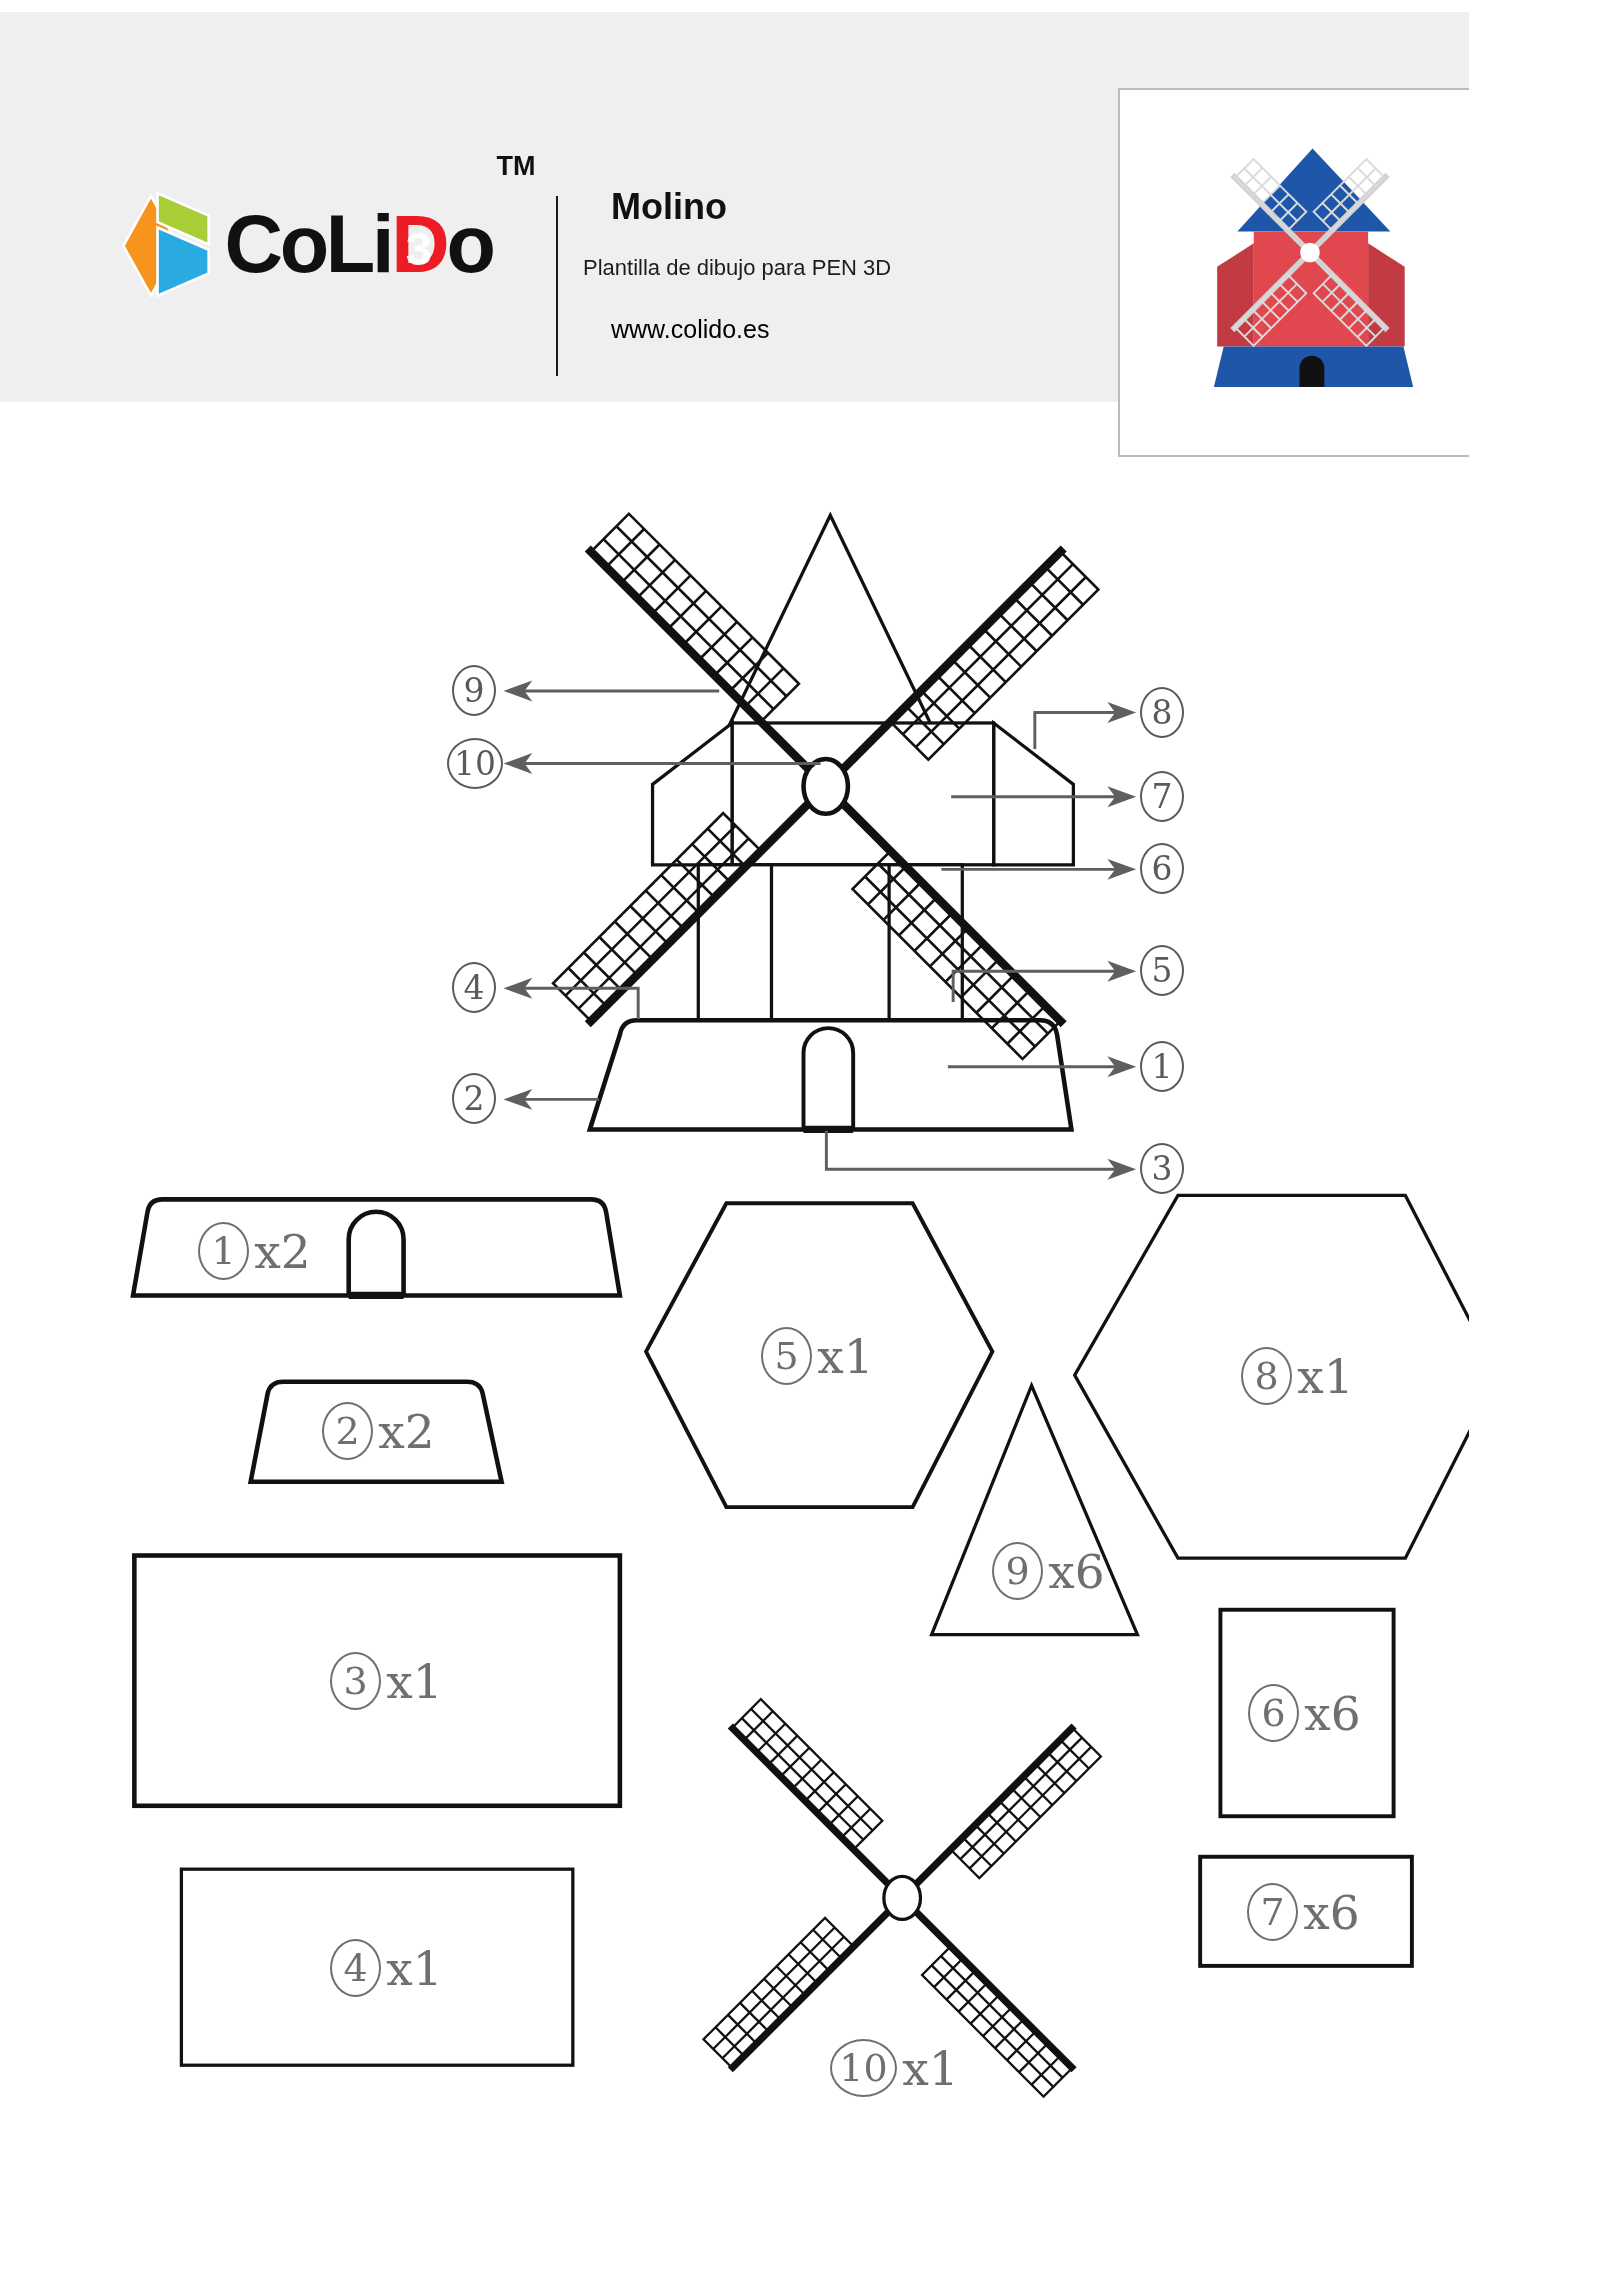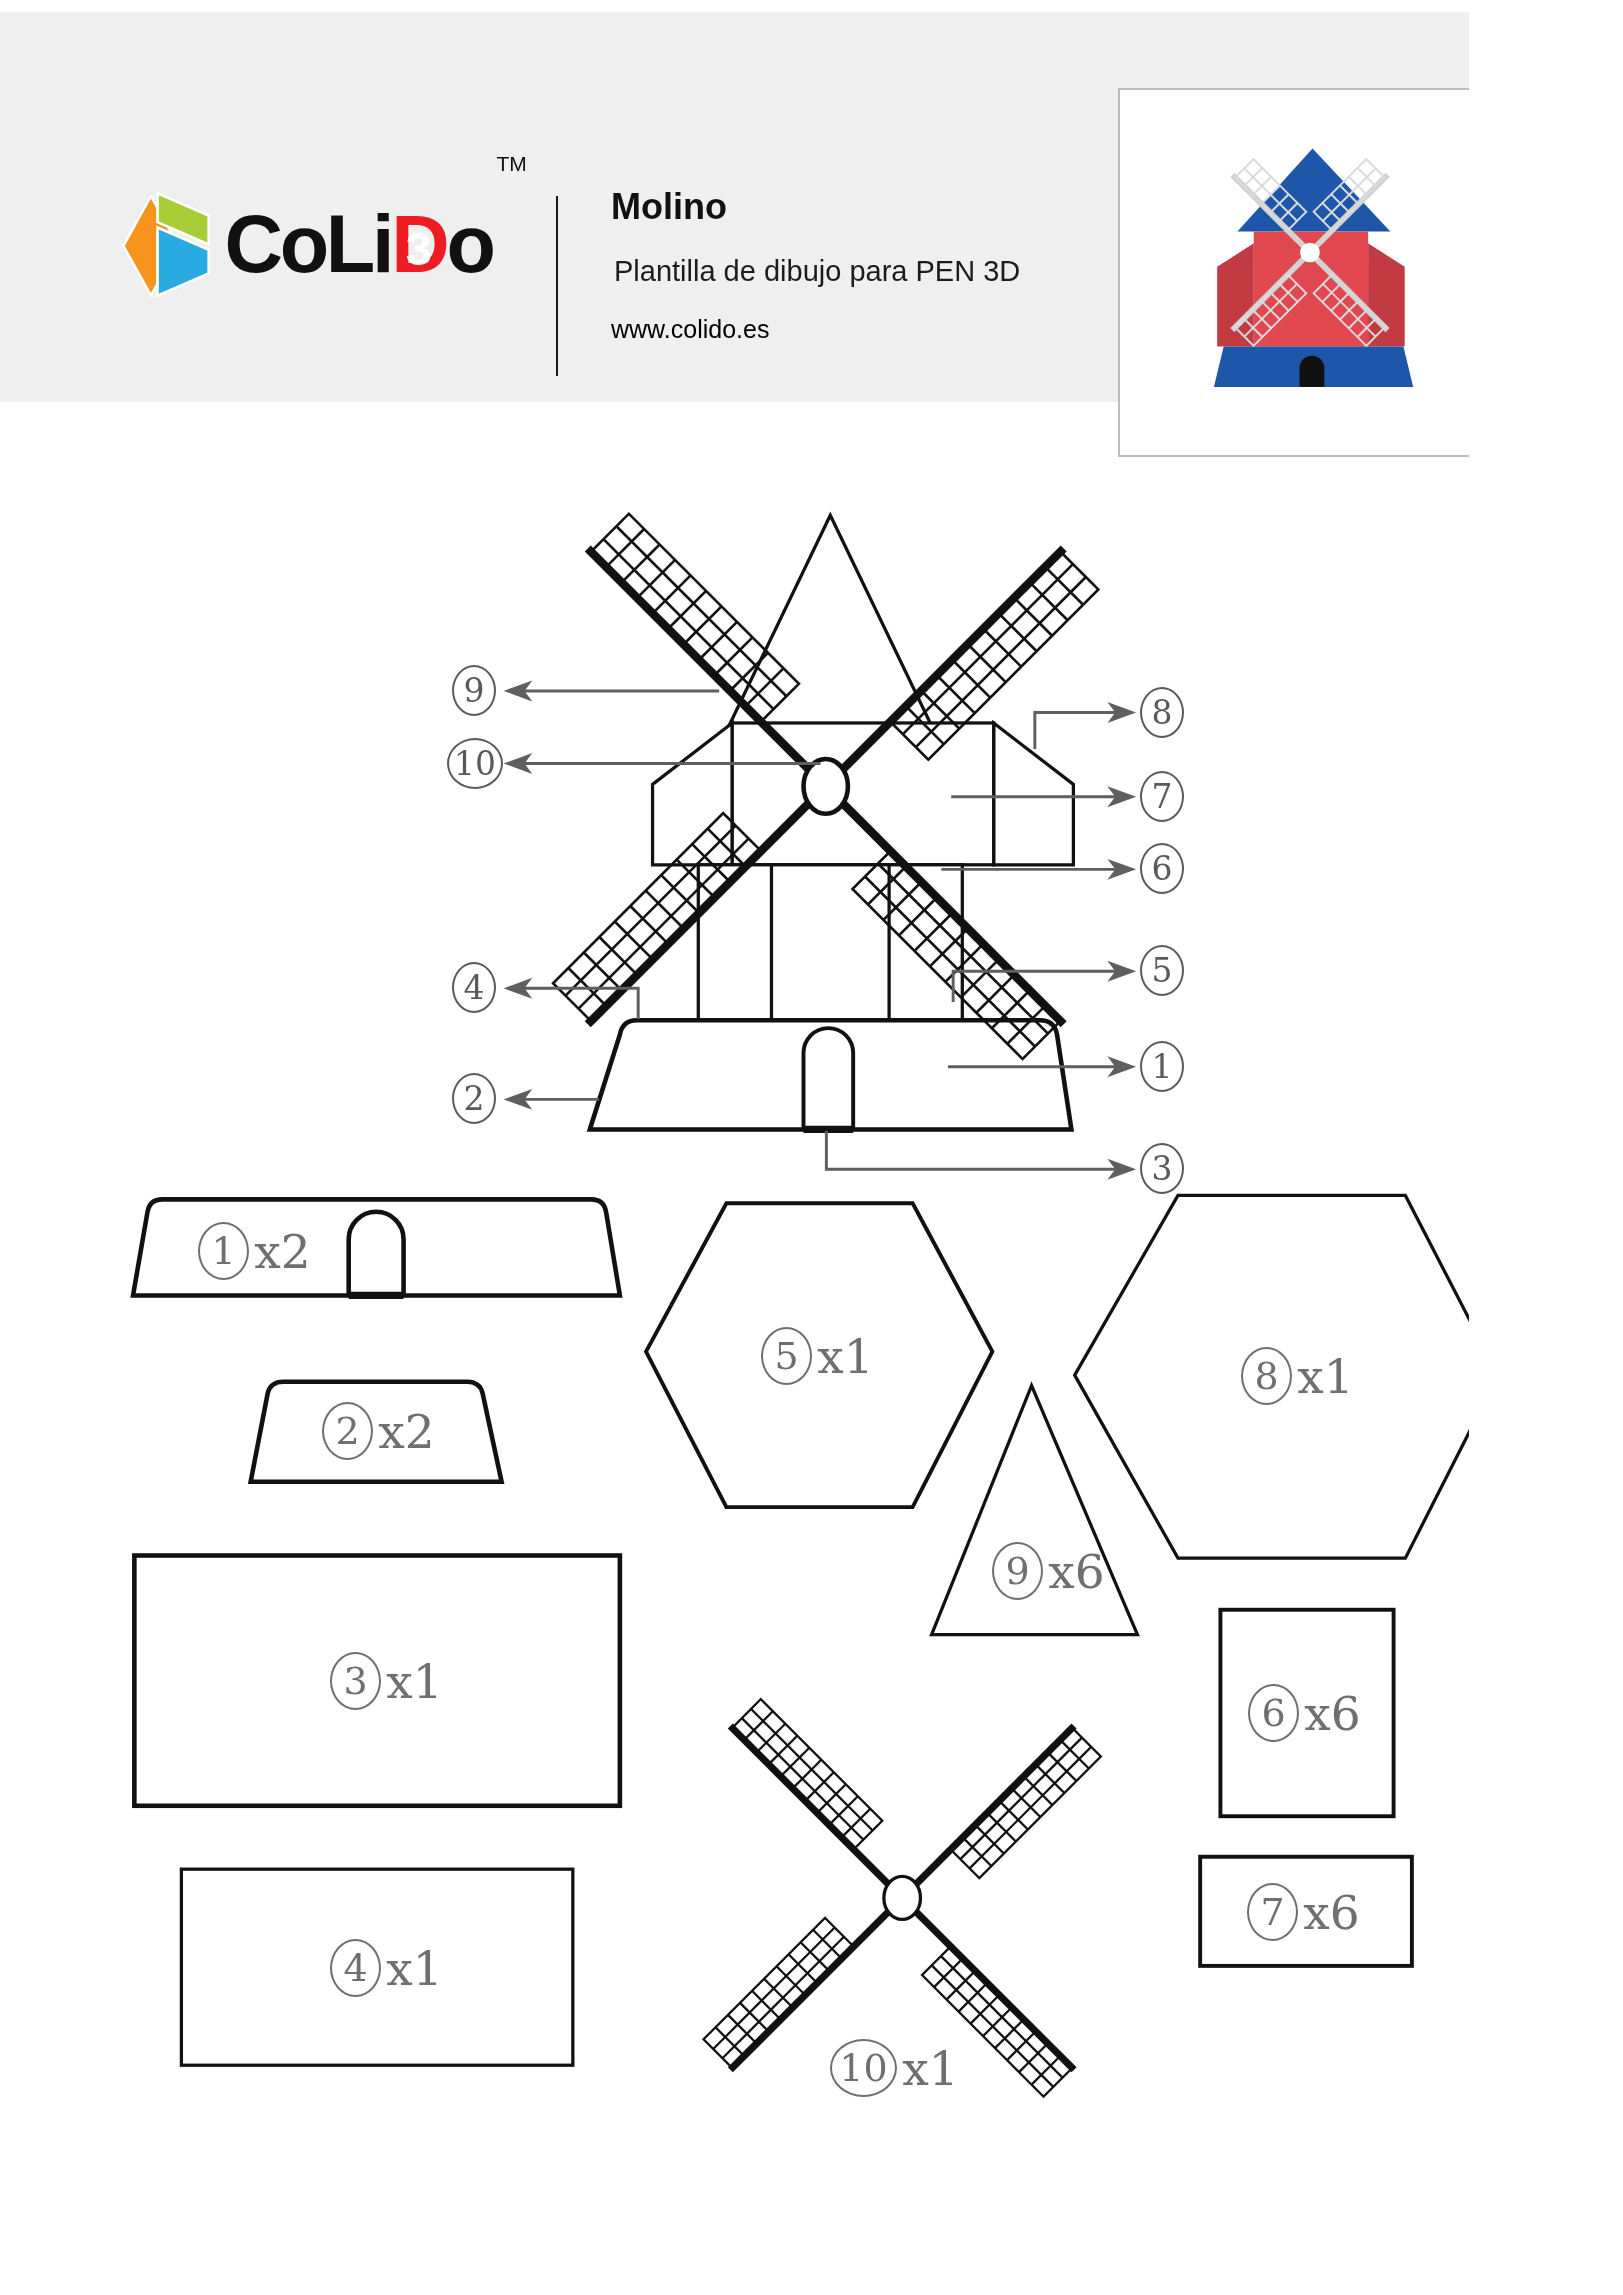--- a/index.html
+++ b/index.html
@@ -12,7 +12,7 @@
   #logo .dwrap{position:relative;display:inline-block;color:#ED1C24;}
   #logo .dwrap .three{position:absolute;left:50%;top:54%;transform:translate(-50%,-50%);
         color:#ffffff;font-size:47px;letter-spacing:0;font-weight:bold;}
-  #logo .tm{font-size:21px;font-weight:normal;color:#111;vertical-align:top;
+  #logo .tm{font-size:27px;font-weight:bold;color:#111;vertical-align:top;
         position:relative;top:-51px;left:3.9px;letter-spacing:0;}
   #hdr-divider{position:absolute;left:556px;top:184px;width:2px;height:180px;background:#1a1a1a;}
   #hdr-title{position:absolute;left:611px;top:174px;font-size:36px;font-weight:bold;color:#111;}

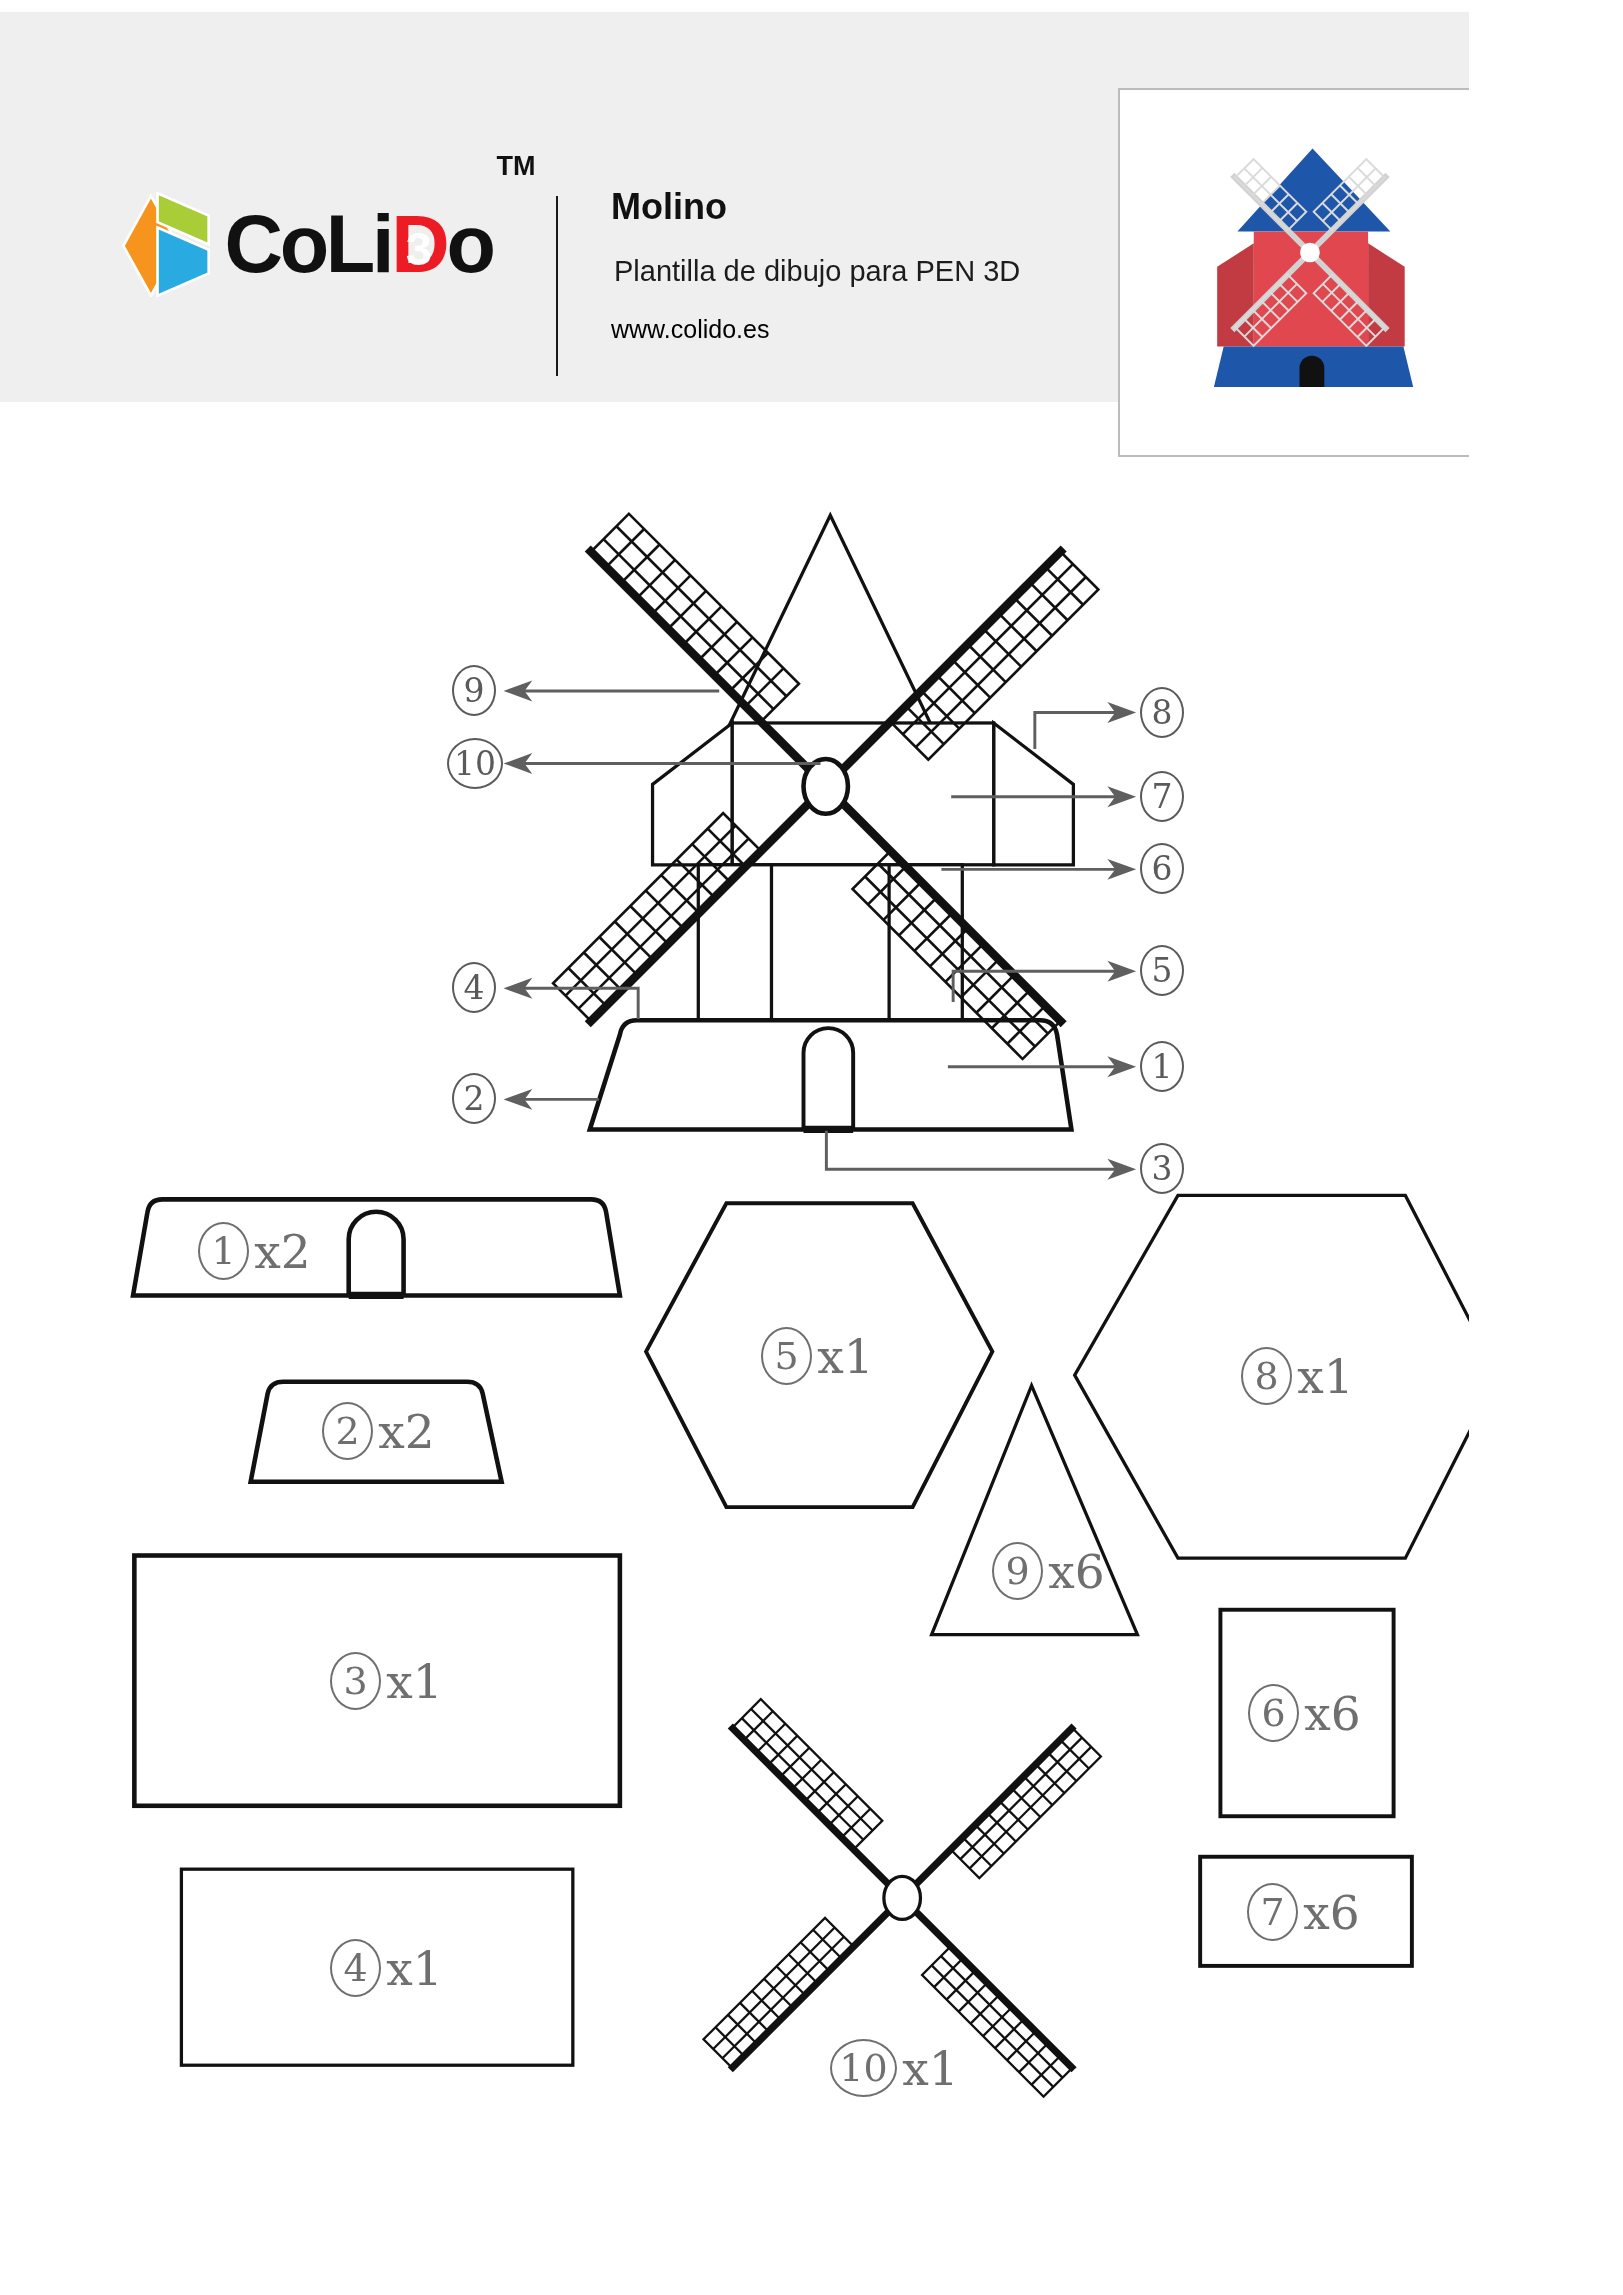--- a/index.html
+++ b/index.html
@@ -16,7 +16,7 @@
         position:relative;top:-51px;left:3.9px;letter-spacing:0;}
   #hdr-divider{position:absolute;left:556px;top:184px;width:2px;height:180px;background:#1a1a1a;}
   #hdr-title{position:absolute;left:611px;top:174px;font-size:36px;font-weight:bold;color:#111;}
-  #hdr-sub{position:absolute;left:614px;top:243px;font-size:29px;color:#1c1c1c;}
+  #hdr-sub{position:absolute;left:583px;top:243px;font-size:22px;color:#1c1c1c;}
   #hdr-web{position:absolute;left:611px;top:303px;font-size:25px;color:#000000;}
   
   #card{position:absolute;left:1118px;top:76px;width:359px;height:369px;background:#fff;

